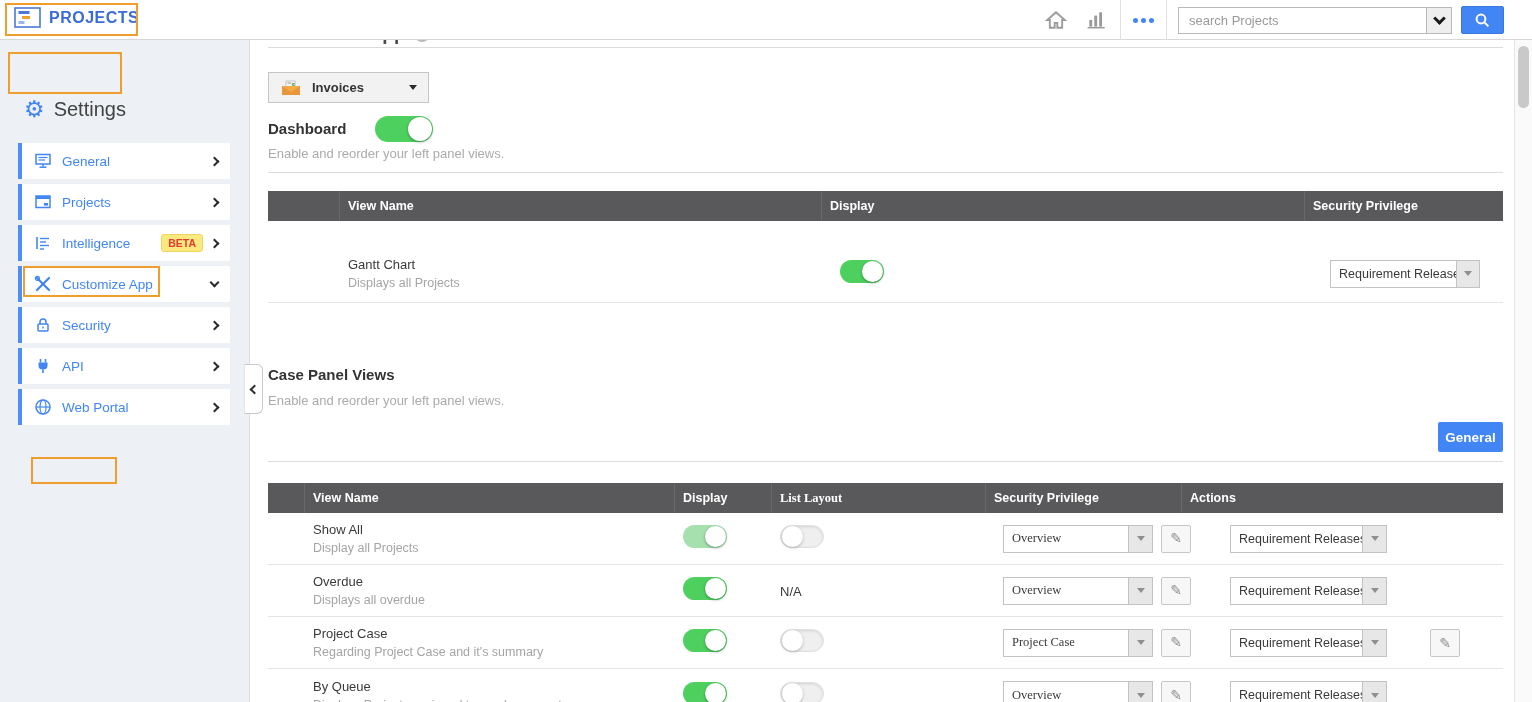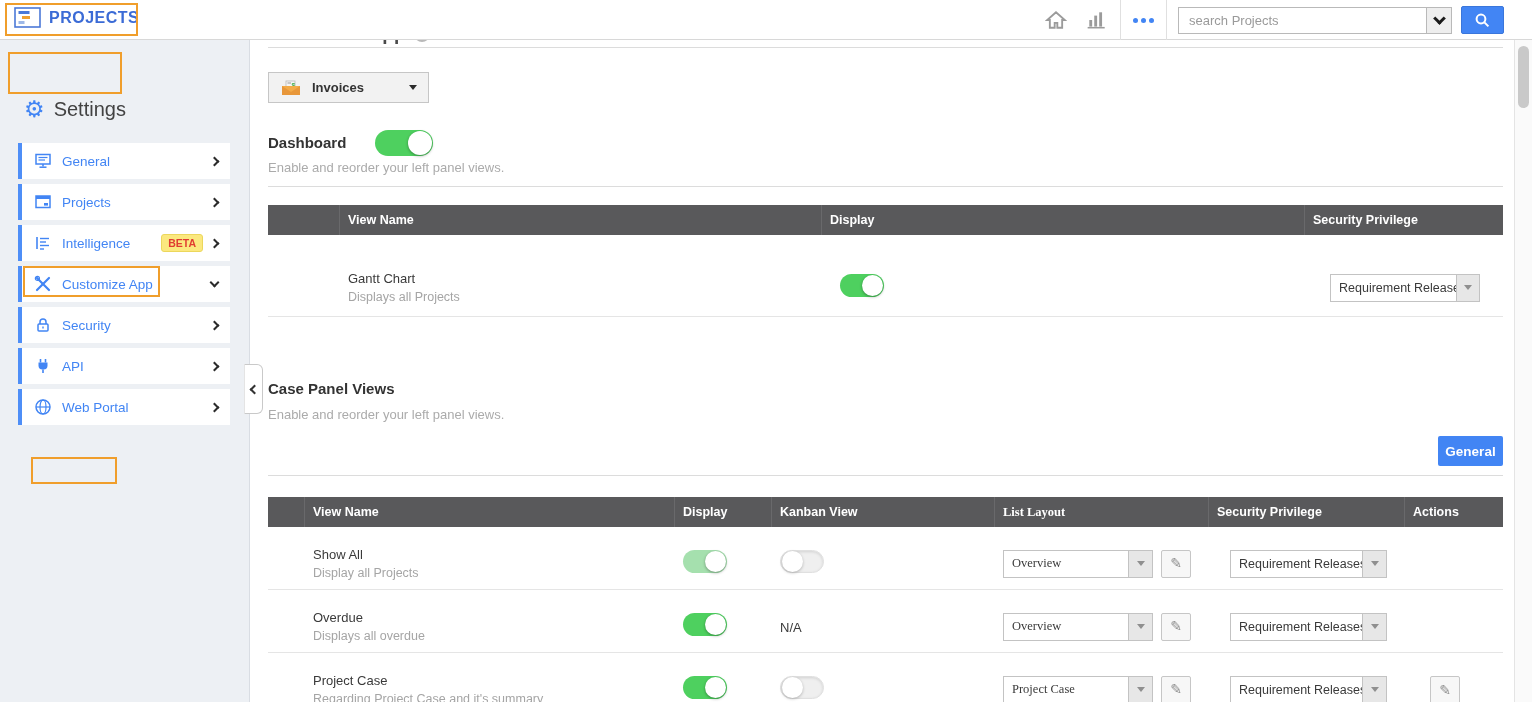--- a/index.html
+++ b/index.html
@@ -61,7 +61,7 @@
   .module-btn { margin-top:24px; width:161px; height:31px; background:#f2f2f2; border:1px solid #c6c6c6; display:flex; align-items:center; padding:0 11px; gap:10px; cursor:pointer; }
   .module-btn .lbl { flex:1; font-size:13px; font-weight:bold; color:#333; }
 
-  .dash-row { margin-top:26px; display:flex; align-items:center; height:27px;gap:16px; }
+  .dash-row { margin-top:12px; display:flex; align-items:center; height:27px;gap:16px; }
   .dash-label { font-size:15px; font-weight:bold; color:#333; margin-right:13px; }
   .hint { margin-top:5px; font-size:13px; color:#ababab; height:14px; line-height:14px; }
   .divider.d2 { margin-top:11px; }

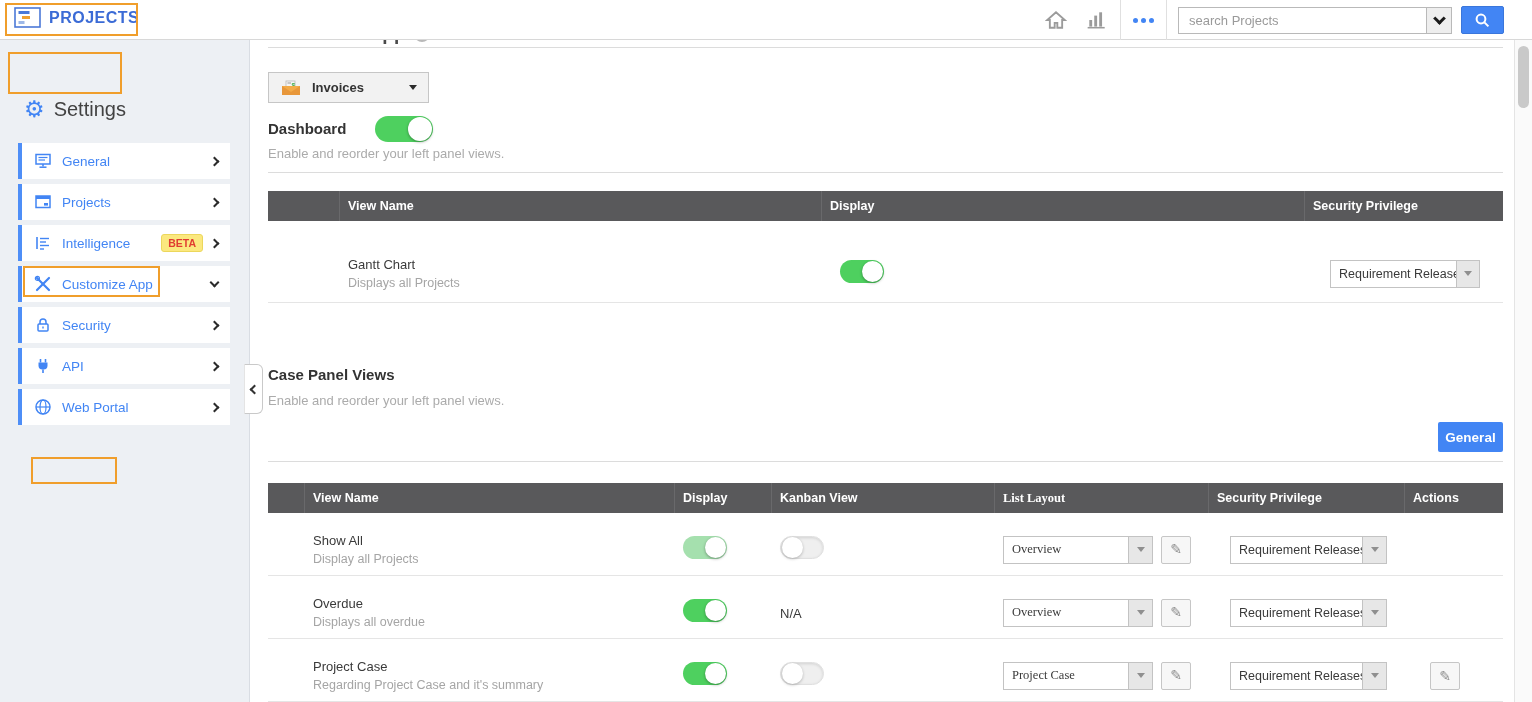--- a/index.html
+++ b/index.html
@@ -320,7 +320,6 @@
         <div class="hc t2c0"></div>
         <div class="hc t2c1">View Name</div>
         <div class="hc t2c2">Display</div>
-        <div class="hc t2c3">Kanban View</div>
         <div class="hc t2c4">List Layout</div>
         <div class="hc t2c5">Security Privilege</div>
         <div class="hc t2c6">Actions</div>

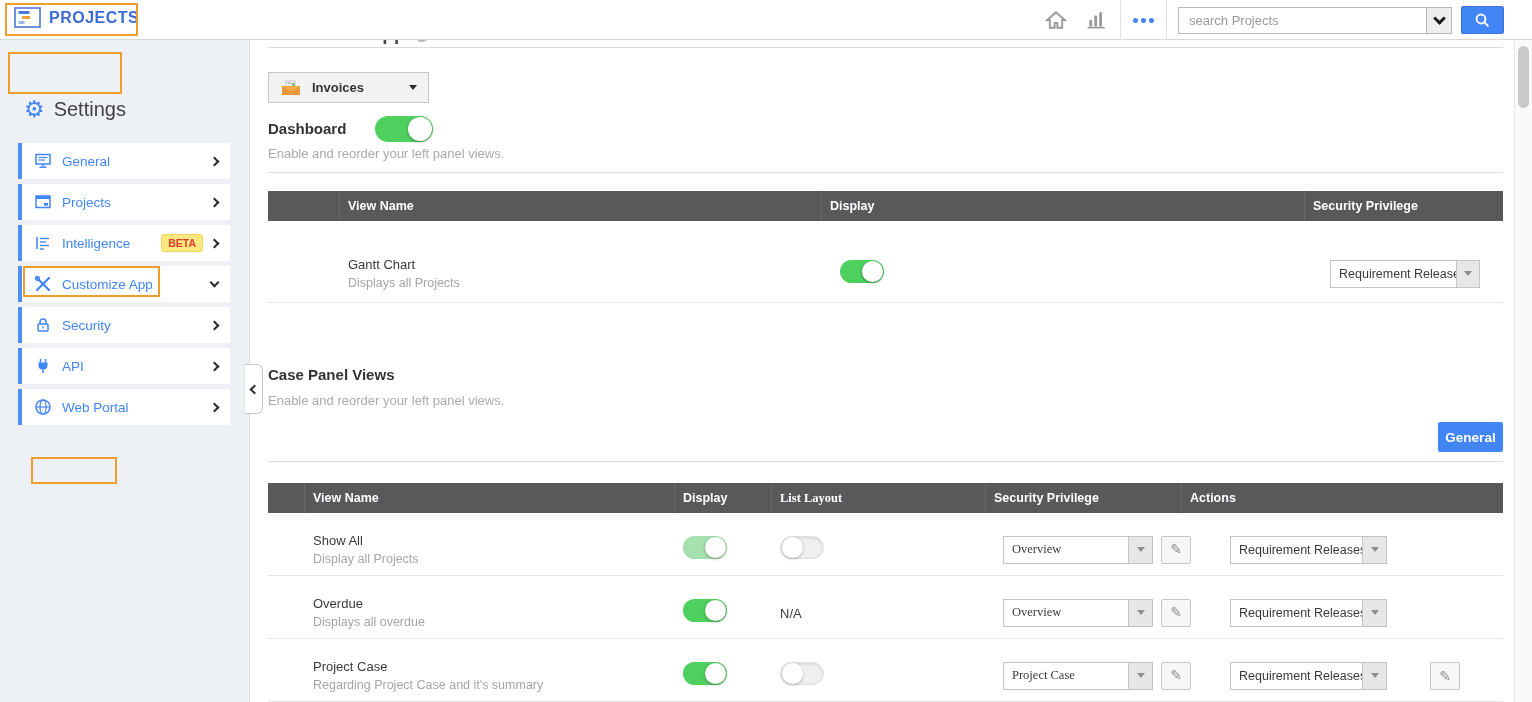--- a/index.html
+++ b/index.html
@@ -89,7 +89,7 @@
   .t1 .trow { height:58px;margin-top:24px; }
   
   .t2c0{width:37px;} .t2c1{width:370px;} .t2c2{width:97px;} .t2c3{width:223px;} .t2c4{width:214px;font-family:Liberation Serif, serif;} .t2c5{width:196px;} .t2c6{width:98px;}
-  .t2 .trow { height:52px;margin-top:11px; }
+  .t2 .trow { height:52px; }
   .t2 .trow:last-child { border-bottom:none; }
 
   .dd { display:flex; height:28px; cursor:pointer; }

